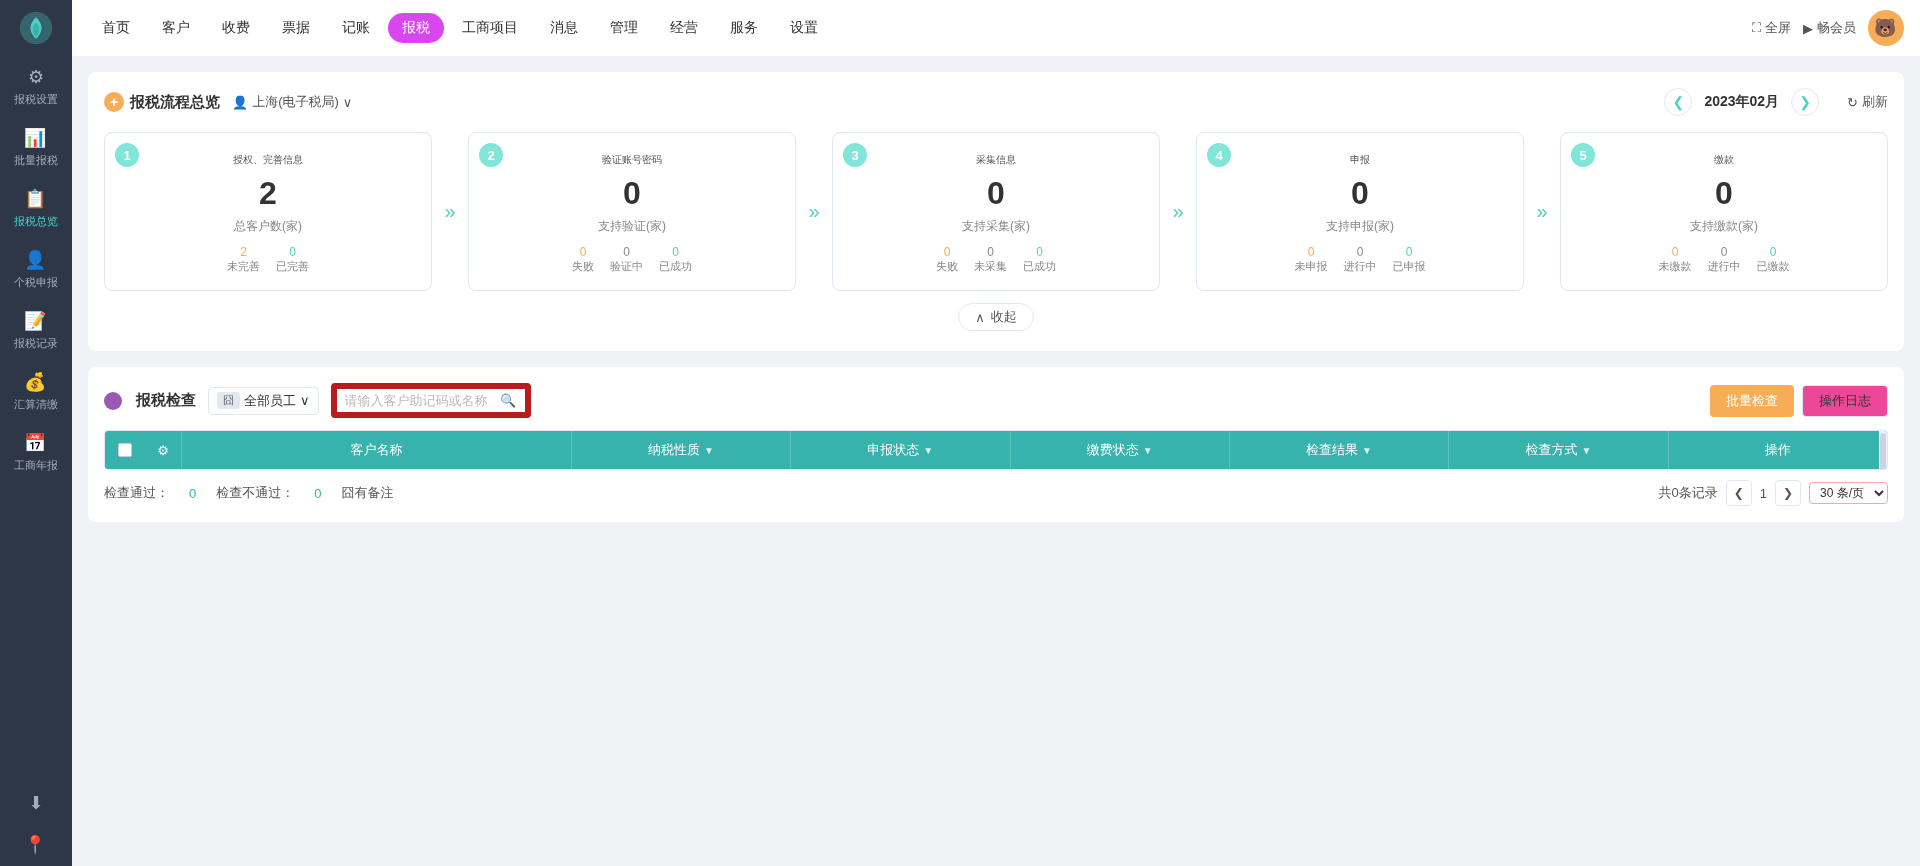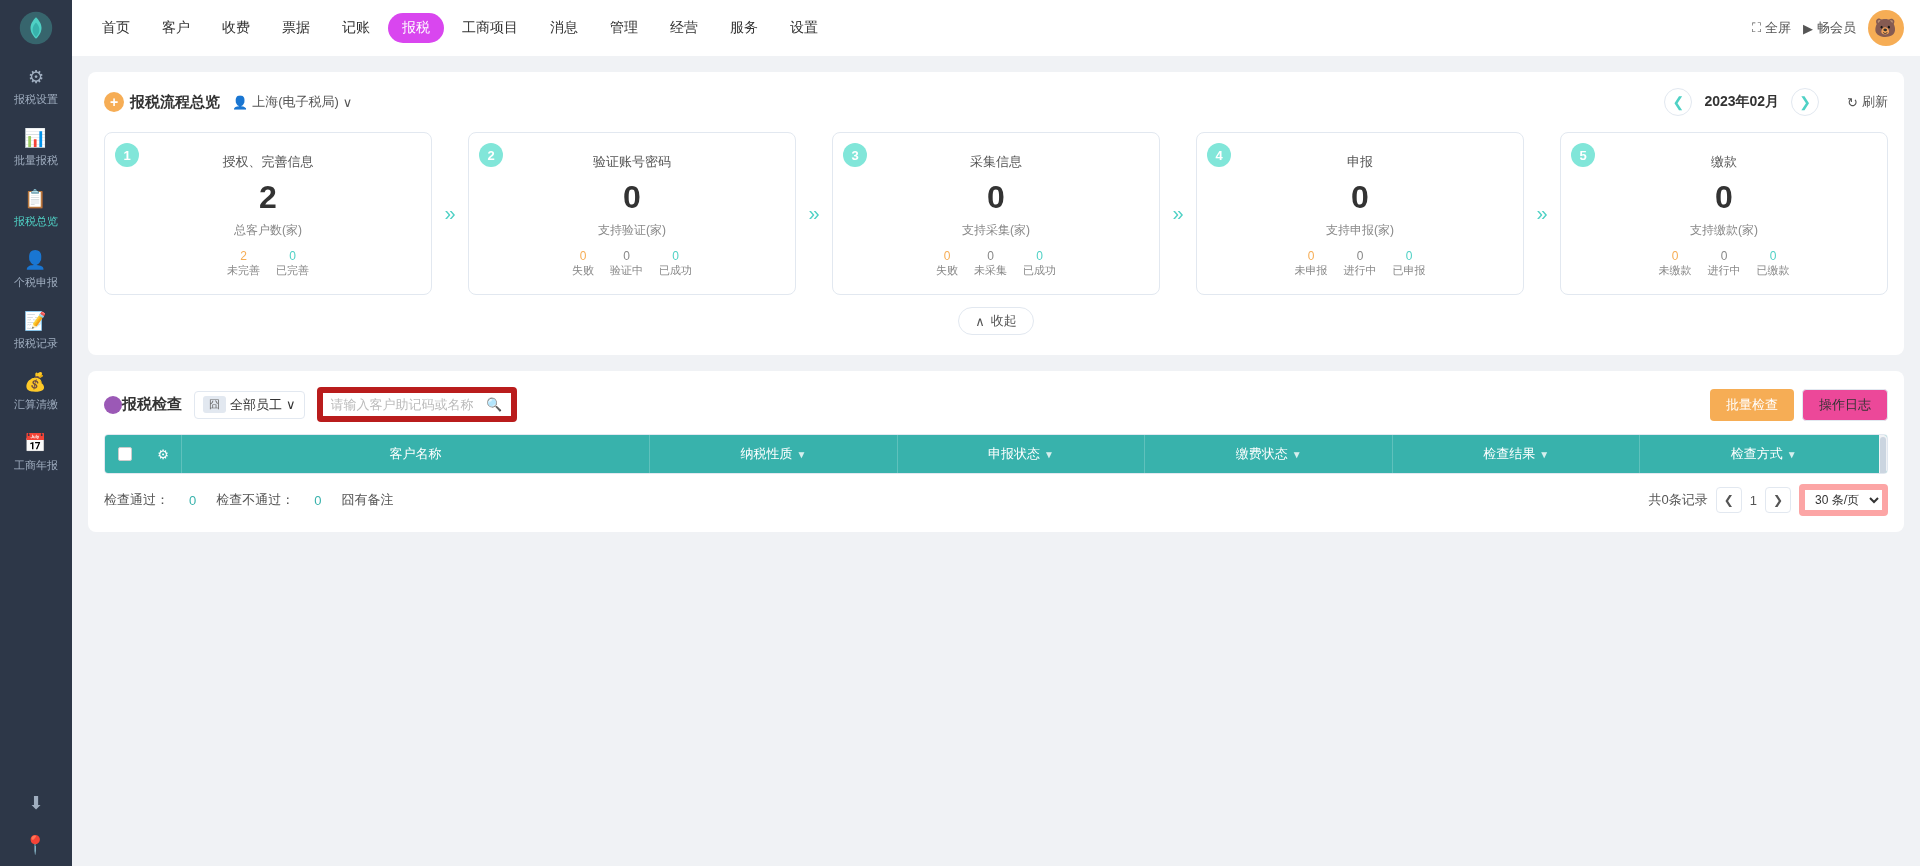--- a/index.html
+++ b/index.html
@@ -198,7 +198,7 @@
     }
     .step-title {
       text-align: center;
-      font-size: 13px;
+      font-size: 10px;
       color: #555;
       margin-bottom: 8px;
       margin-top: 4px;

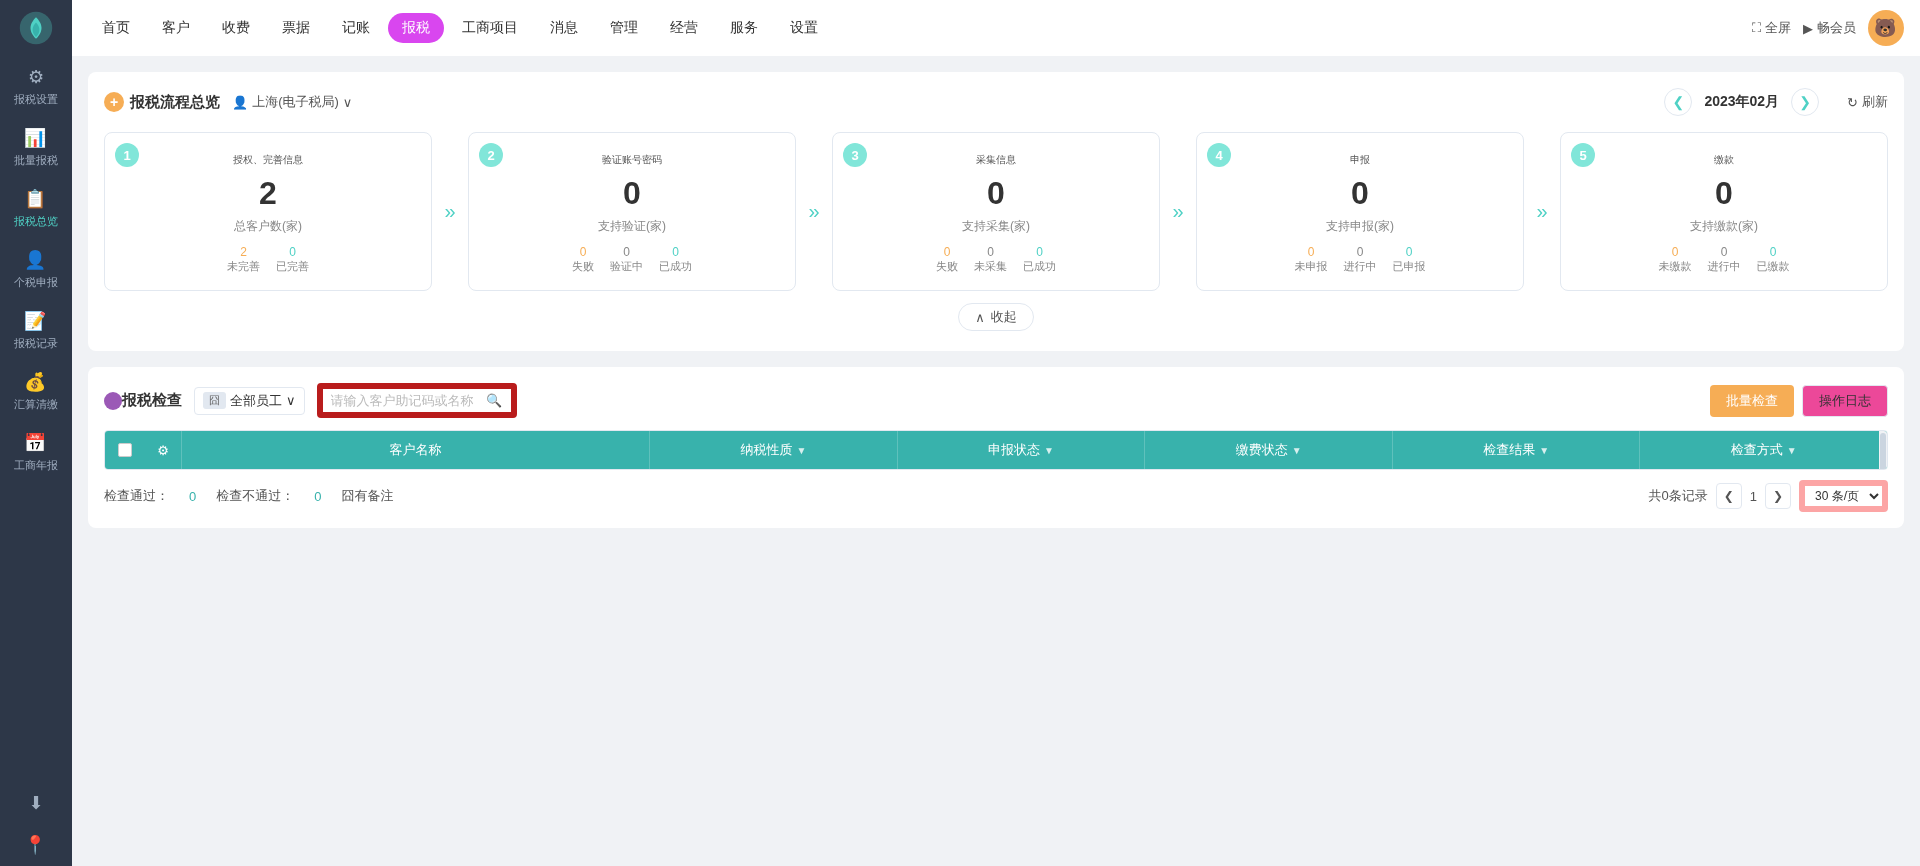--- a/index.html
+++ b/index.html
@@ -261,7 +261,7 @@
     .check-title {
       display: flex;
       align-items: center;
-      gap: 0;
+      gap: 14px;
       font-size: 15px;
       font-weight: bold;
       color: #333;

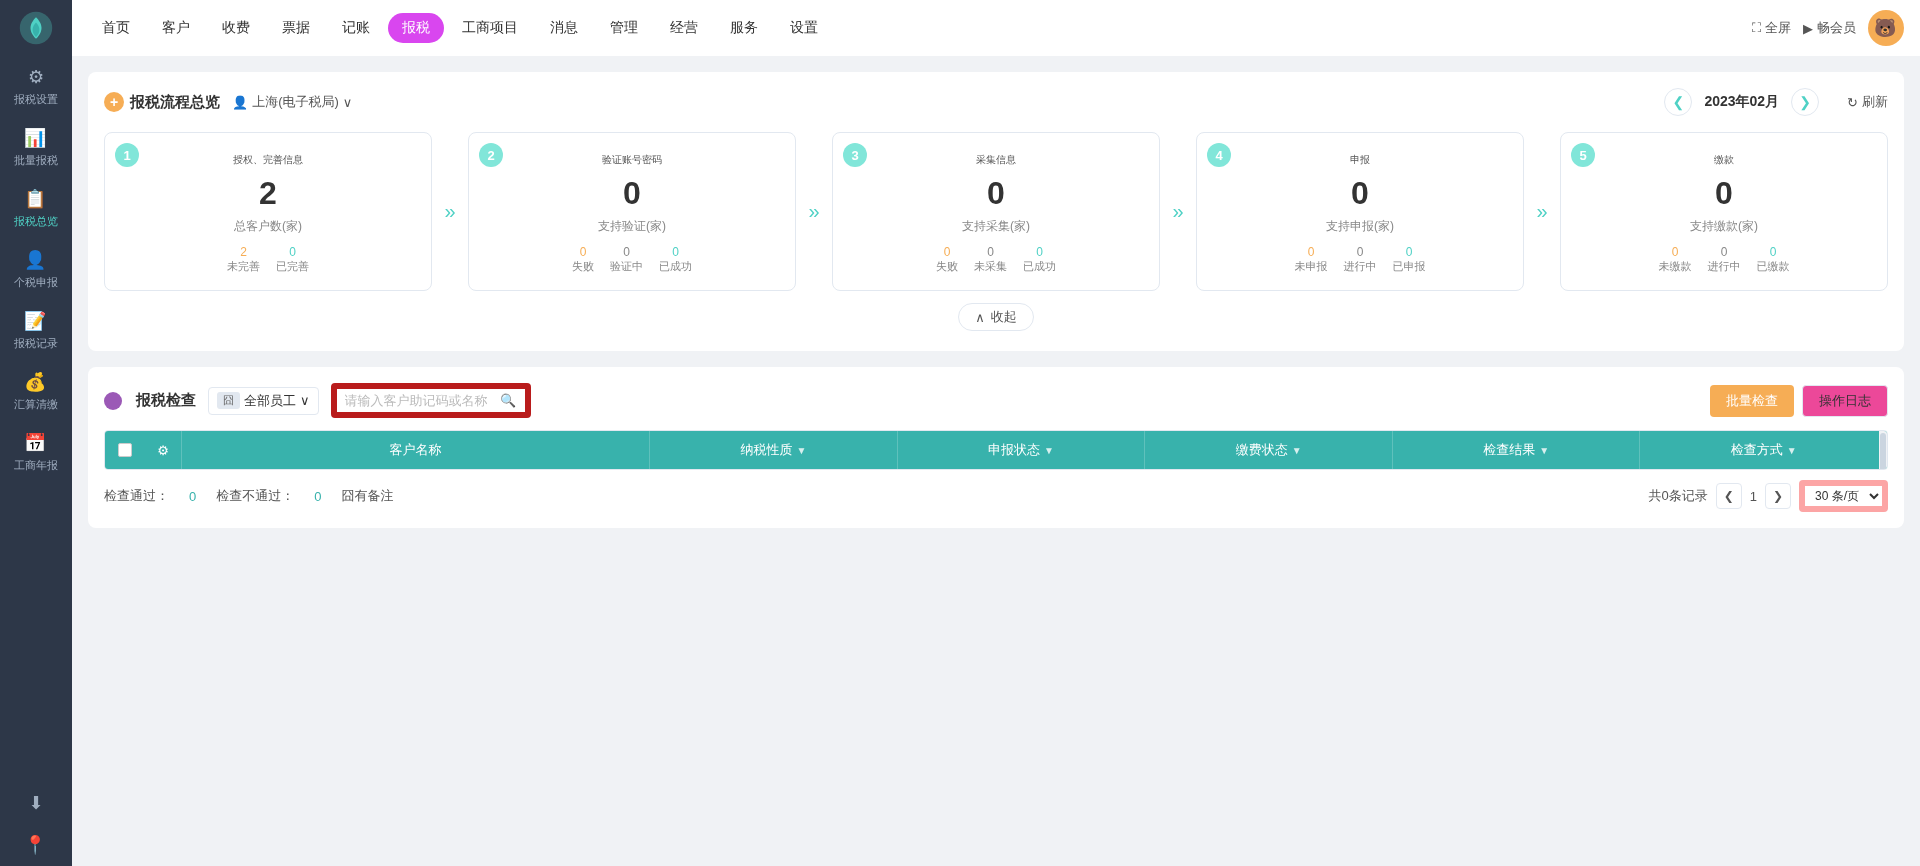--- a/index.html
+++ b/index.html
@@ -348,7 +348,7 @@
     .th-gear { width: 36px; flex-shrink: 0; display: flex; align-items: center; justify-content: center; padding: 10px; }
     .th-cell {
       flex: 1;
-      padding: 10px 13px;
+      padding: 10px 24px;
       display: flex;
       align-items: center;
       justify-content: center;

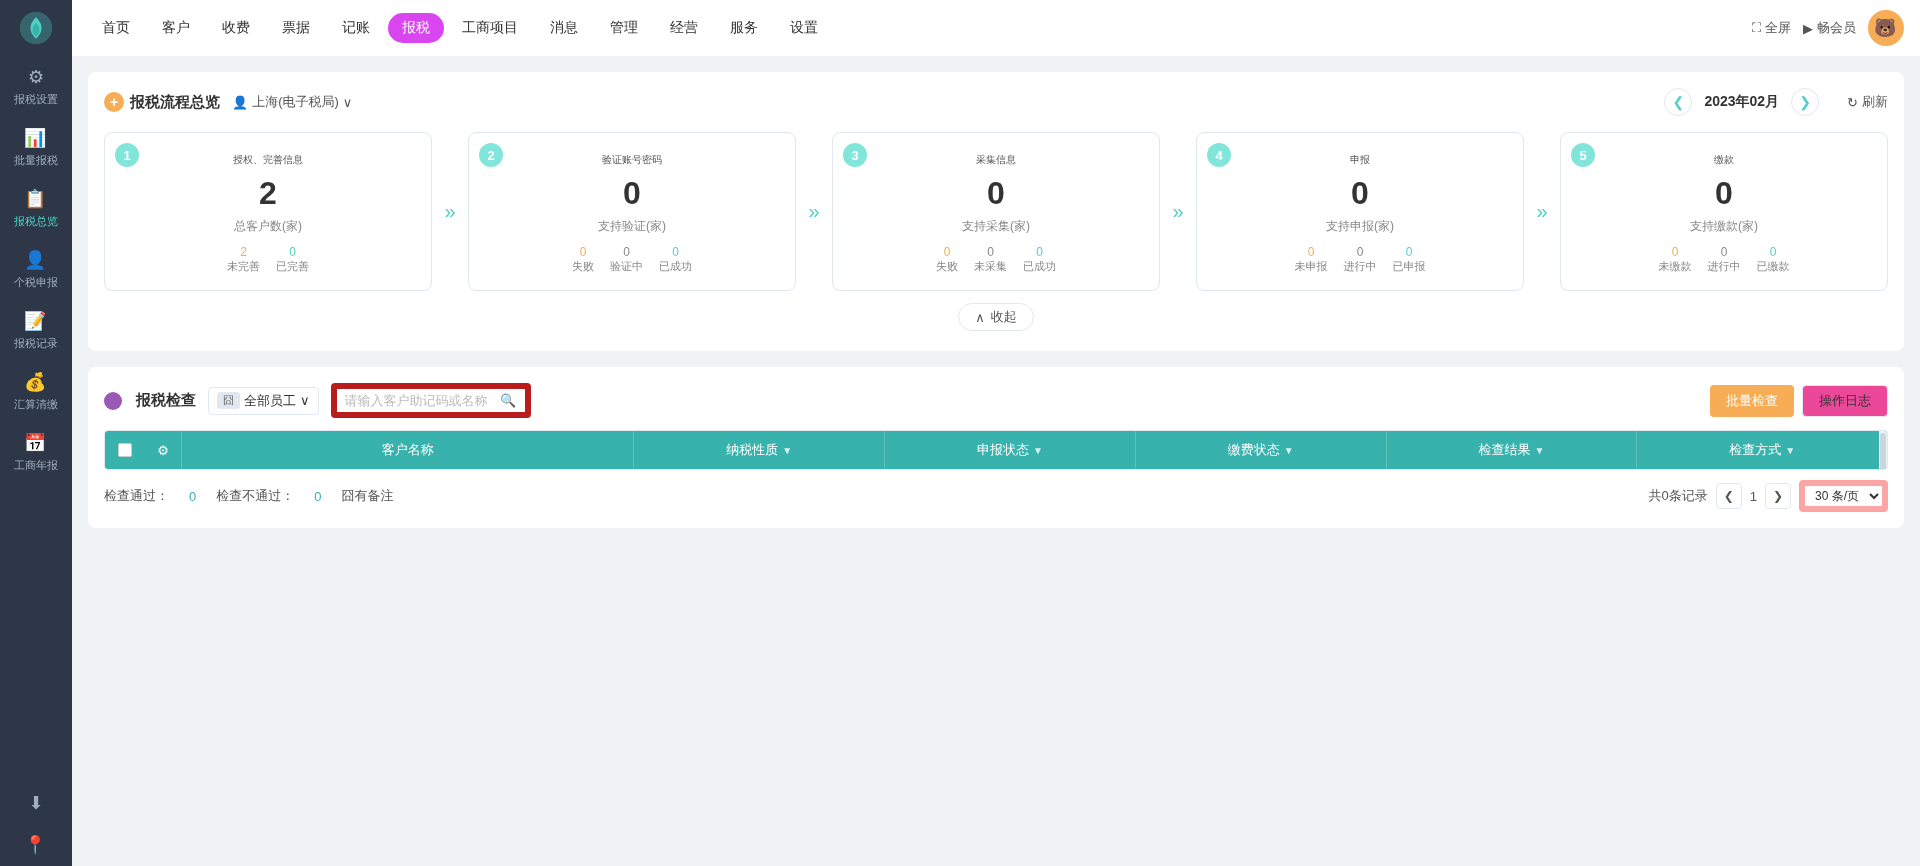--- a/index.html
+++ b/index.html
@@ -696,6 +696,9 @@
             <span>检查方式</span>
             <span class="filter-icon">▼</span>
           </div>
+          <div class="th-cell">
+            <span>操作</span>
+          </div>
         </div>
         <div class="table-scrollbar">
           <div class="table-scrollbar-thumb"></div>

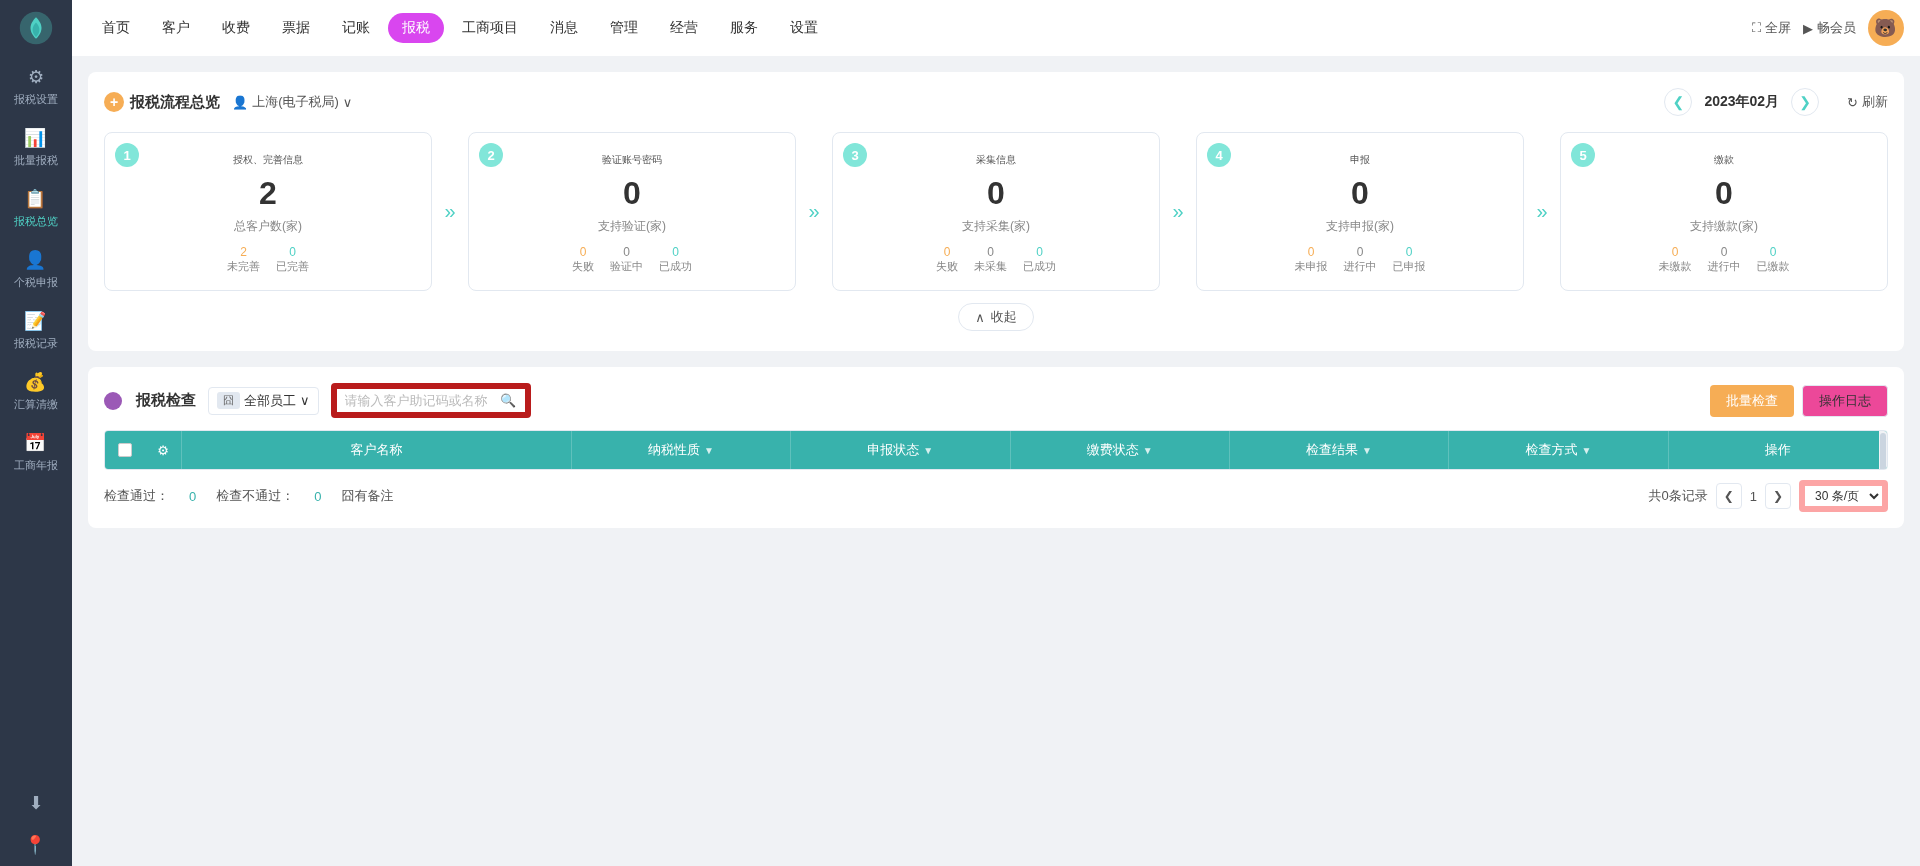--- a/index.html
+++ b/index.html
@@ -415,7 +415,7 @@
       color: #555;
     }
     .page-select {
-      border: 6px solid #fca5a5;
+      border: 1px solid #fca5a5;
       border-radius: 4px;
       padding: 2px 6px;
       font-size: 12px;

